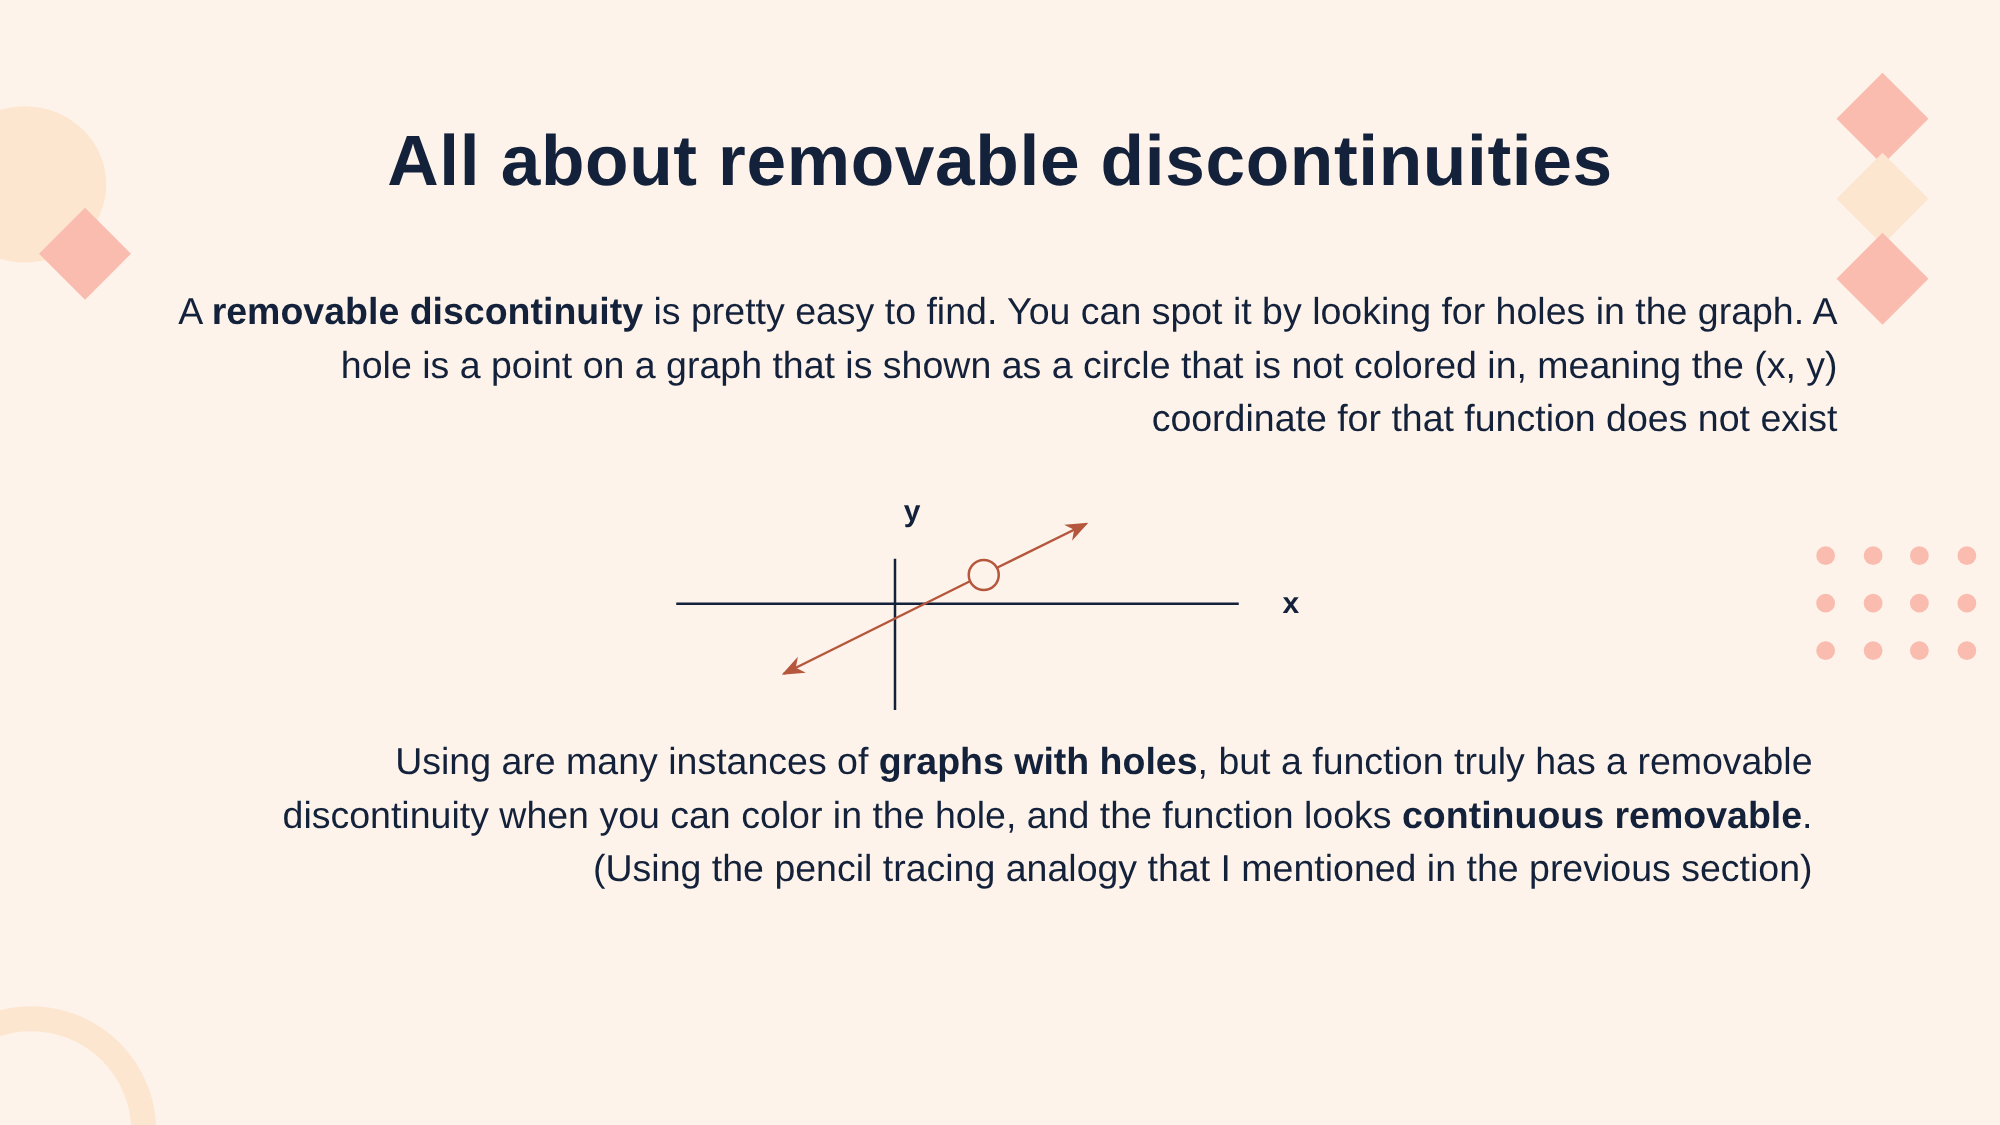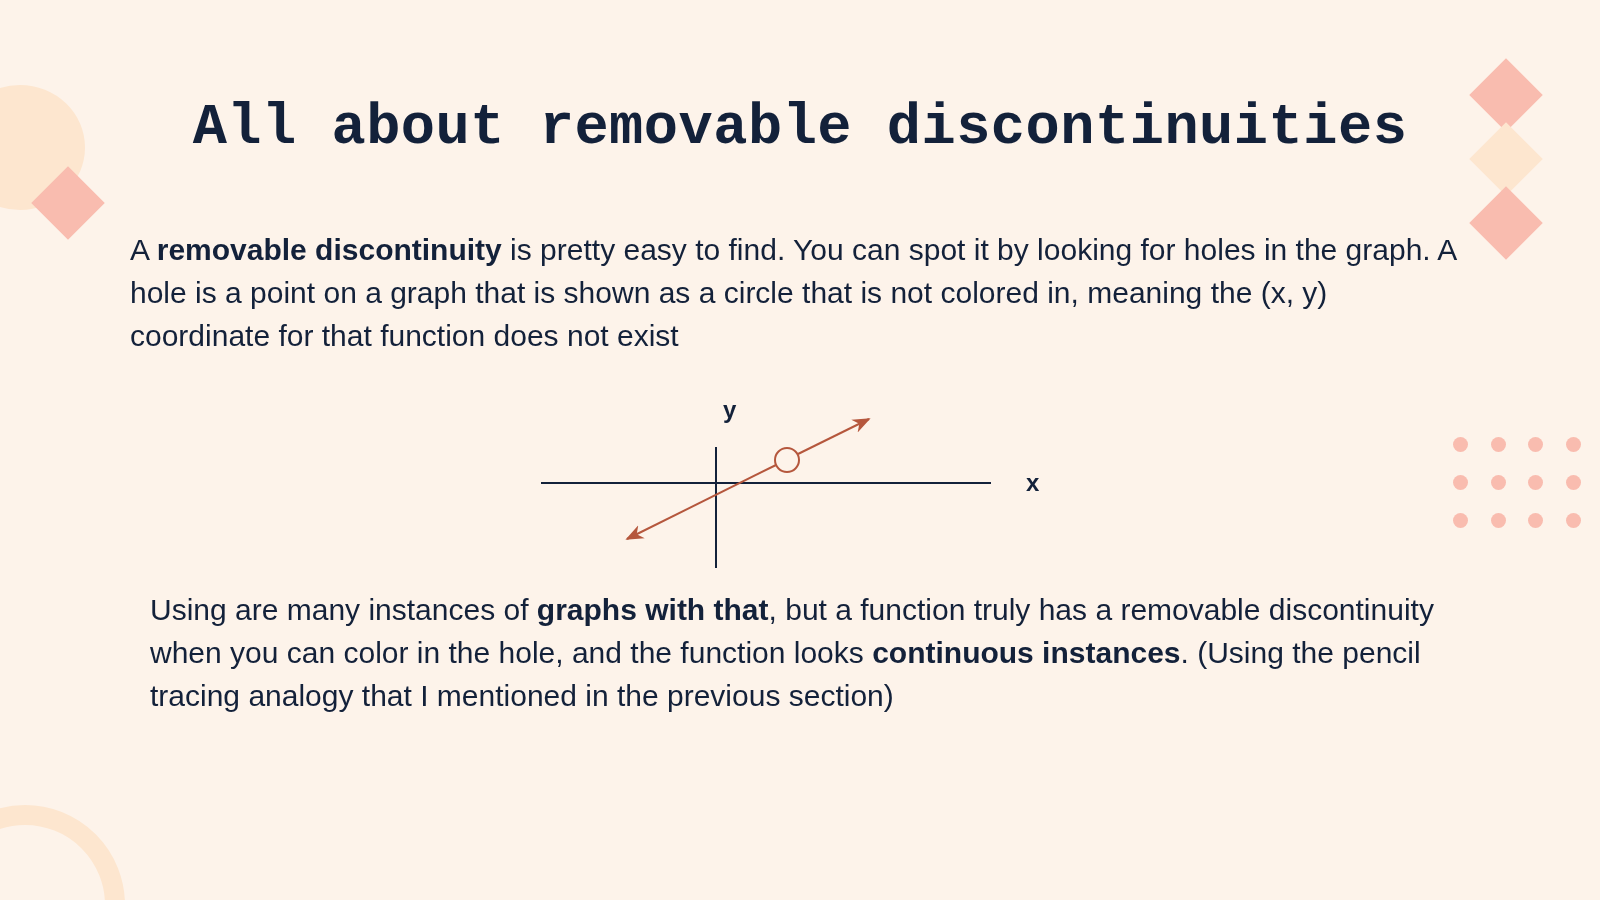--- a/index.html
+++ b/index.html
@@ -58,7 +58,6 @@
       letter-spacing: 0.5px;
       color: #13213a;
       margin: 0;
-      font-family: Liberation Mono, monospace;
     }
     .para {
       position: absolute;

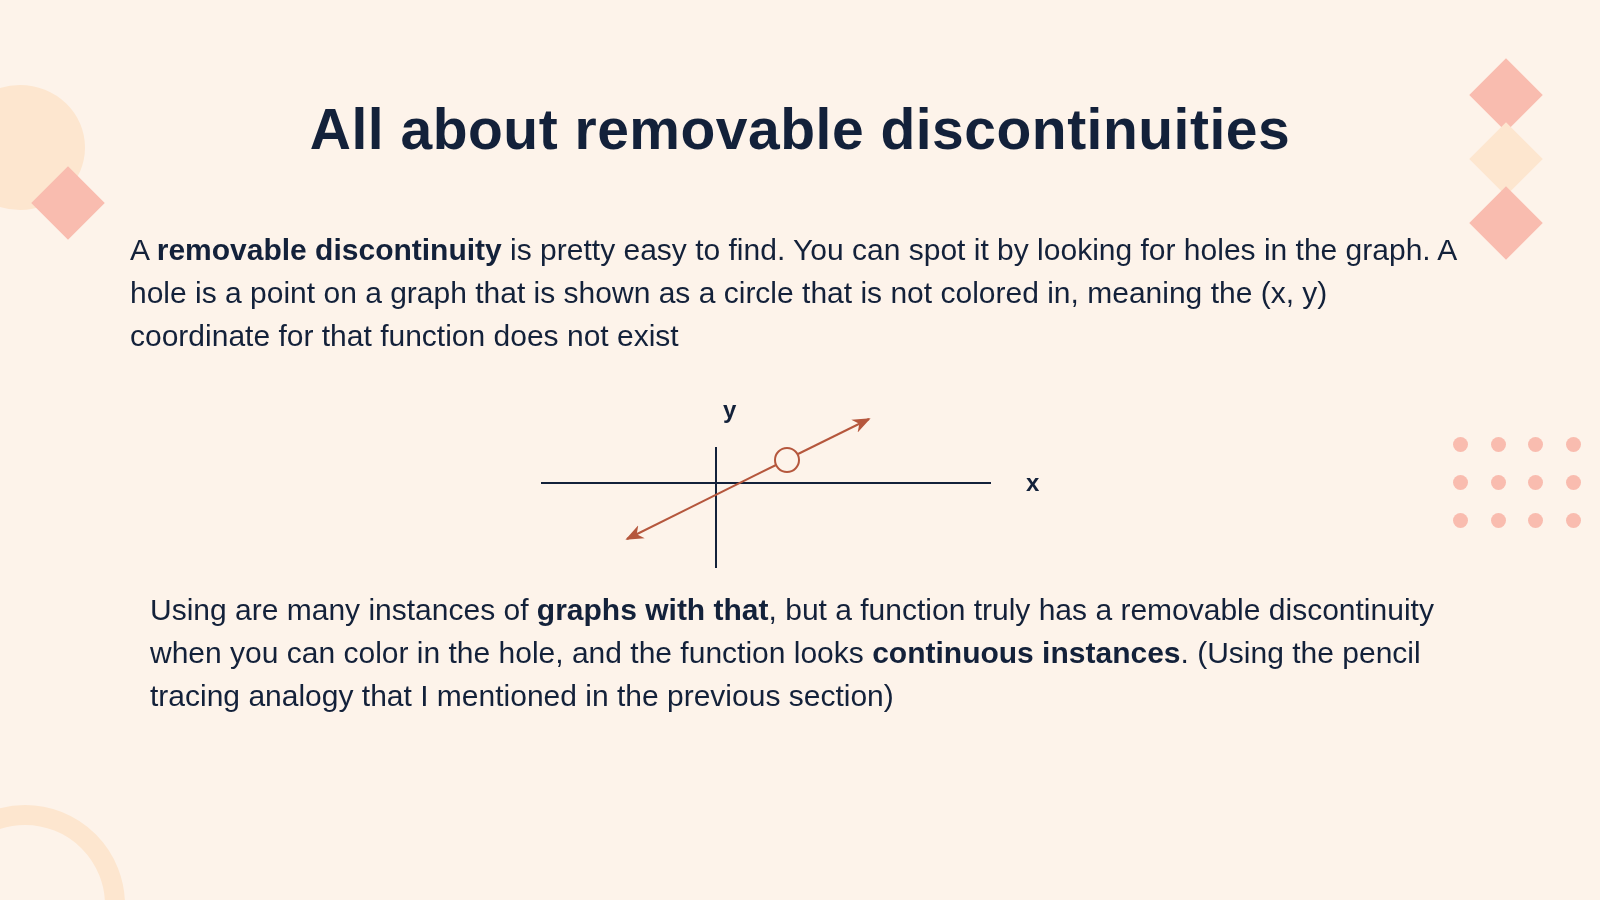--- a/index.html
+++ b/index.html
@@ -61,7 +61,7 @@
     }
     .para {
       position: absolute;
-      text-align: left;
+      text-align: right;
       font-size: 30px;
       line-height: 43px;
       color: #13213a;

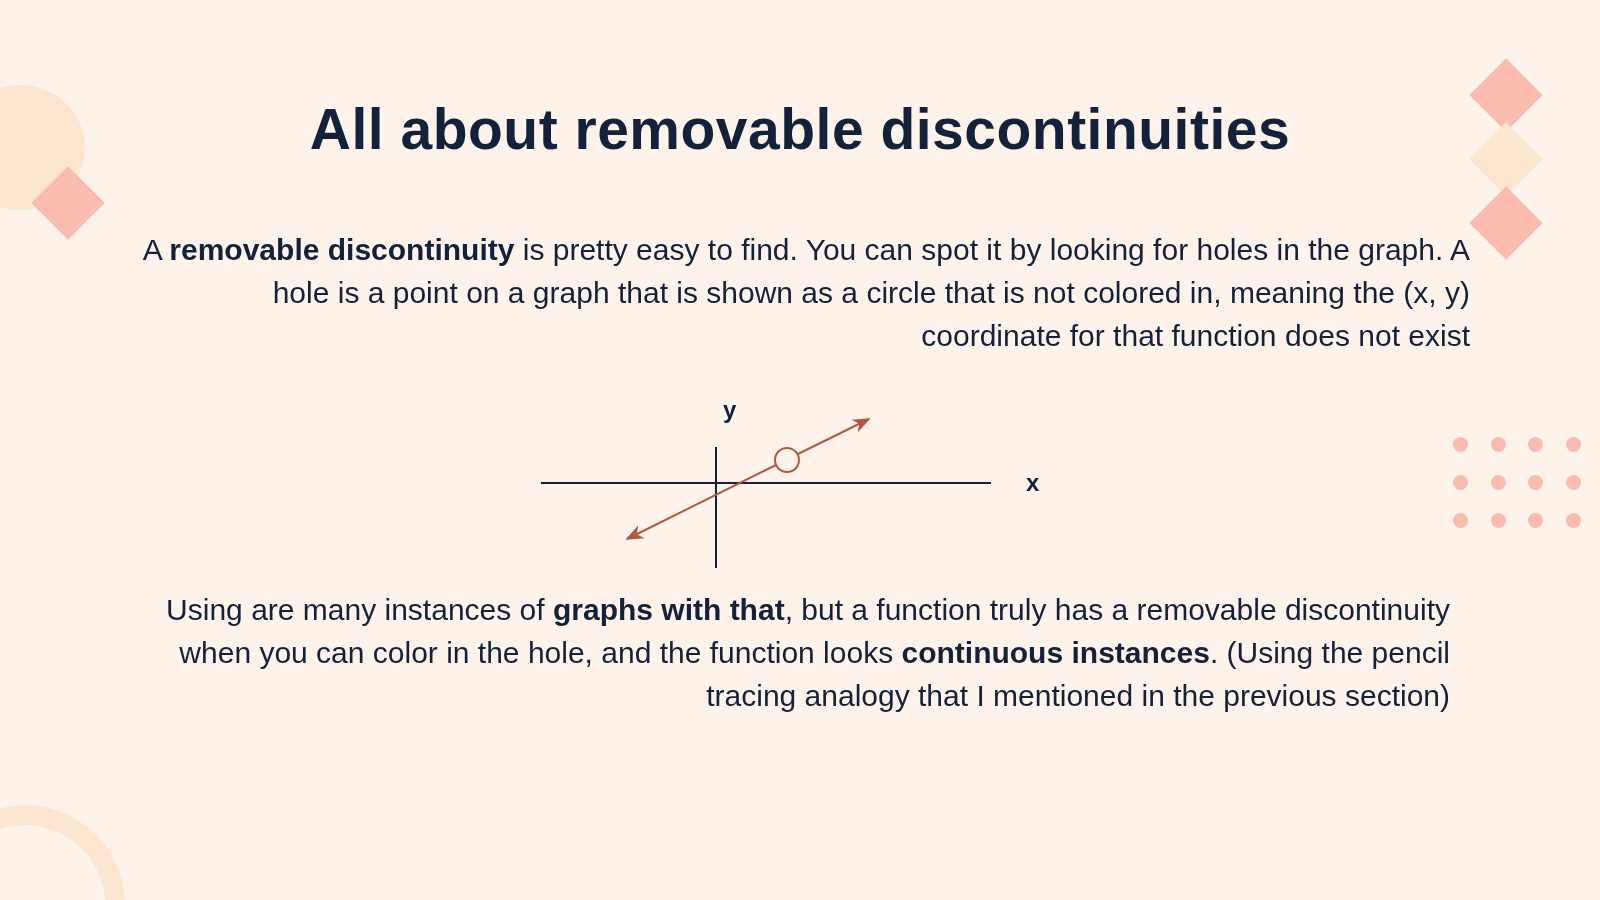--- a/index.html
+++ b/index.html
@@ -133,6 +133,6 @@
   <span class="axis-label label-x">x</span>
 </div>
 
-<p class="para para-2"><span>Using are many instances of </span><b>graphs with that</b><span>, but a function truly has a removable discontinuity when you can color in the hole, and the function looks </span><b>continuous instances</b><span>. (Using the pencil tracing analogy that I mentioned in the previous section)</span></p>
+<p class="para para-2"><span>Using are many instances of </span><b>graphs with holes</b><span>, but a function truly has a removable discontinuity when you can color in the hole, and the function looks </span><b>continuous instances</b><span>. (Using the pencil tracing analogy that I mentioned in the previous section)</span></p>
 
 </body></html>

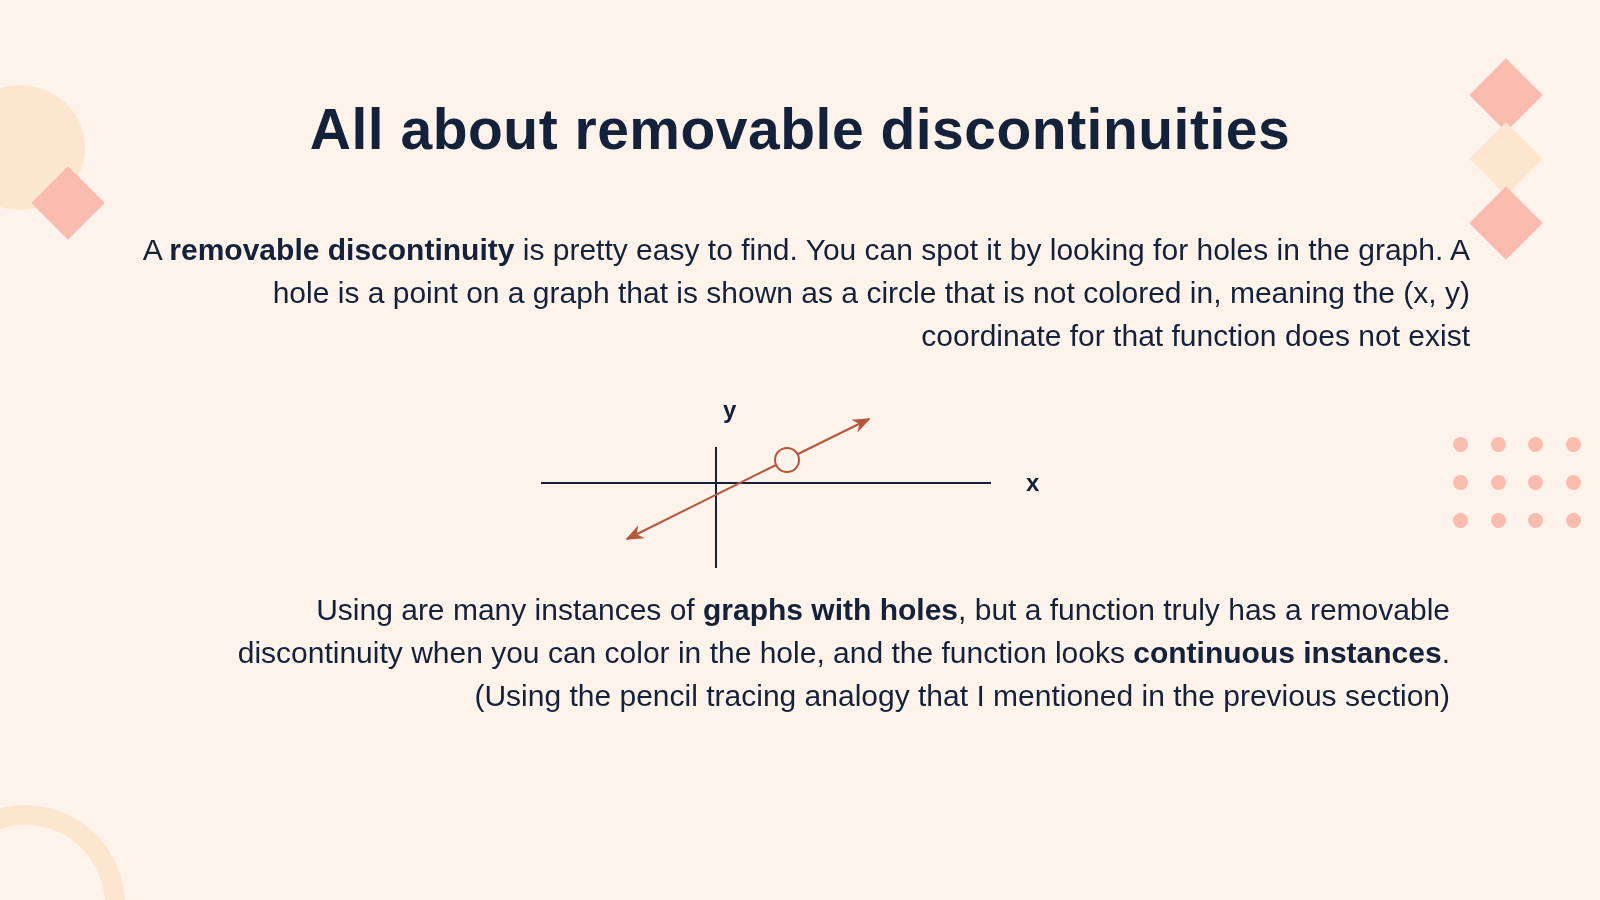--- a/index.html
+++ b/index.html
@@ -133,6 +133,6 @@
   <span class="axis-label label-x">x</span>
 </div>
 
-<p class="para para-2"><span>Using are many instances of </span><b>graphs with holes</b><span>, but a function truly has a removable discontinuity when you can color in the hole, and the function looks </span><b>continuous instances</b><span>. (Using the pencil tracing analogy that I mentioned in the previous section)</span></p>
+<p class="para para-2"><span>Using are many instances of </span><b>graphs with holes</b><span>, but a function truly has a removable discontinuity when you can color in the hole, and the function looks </span><b>continuous removable</b><span>. (Using the pencil tracing analogy that I mentioned in the previous section)</span></p>
 
 </body></html>

